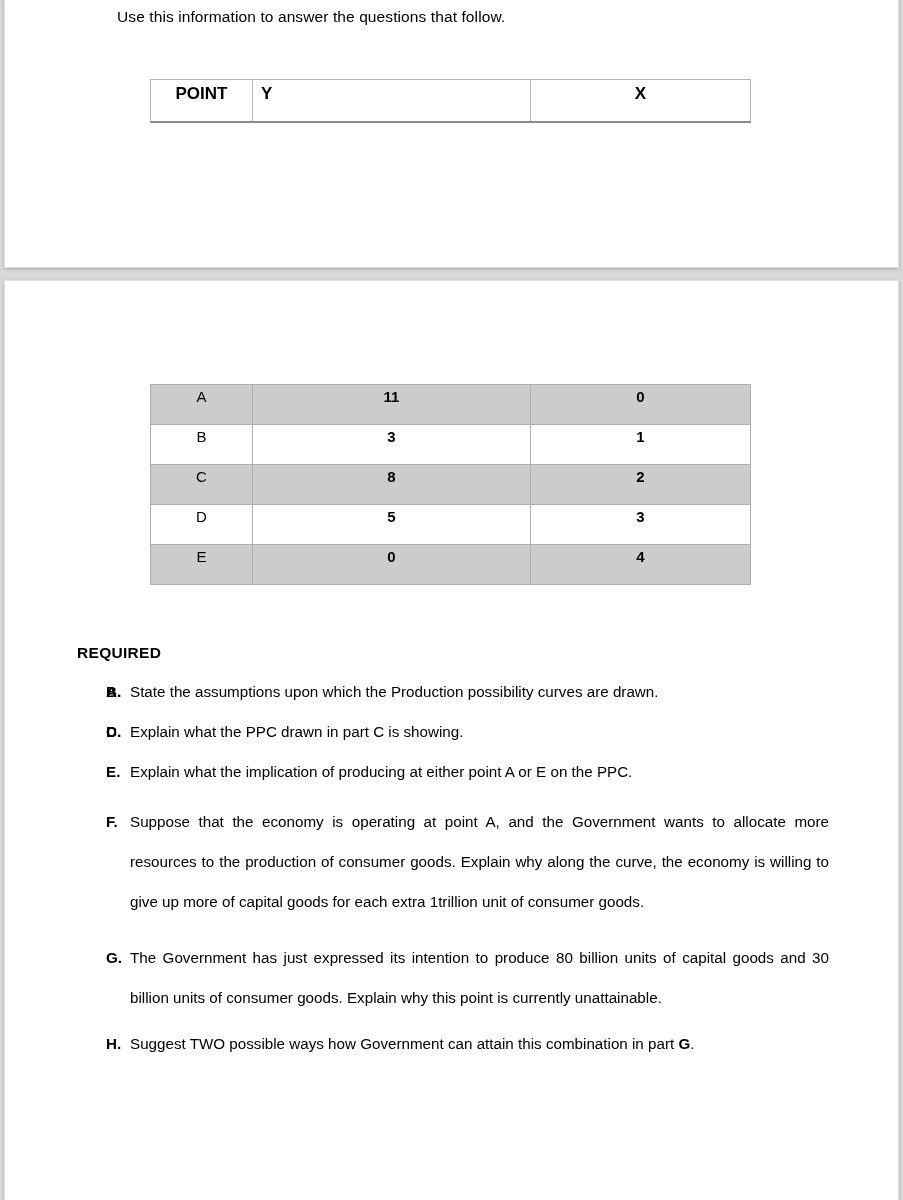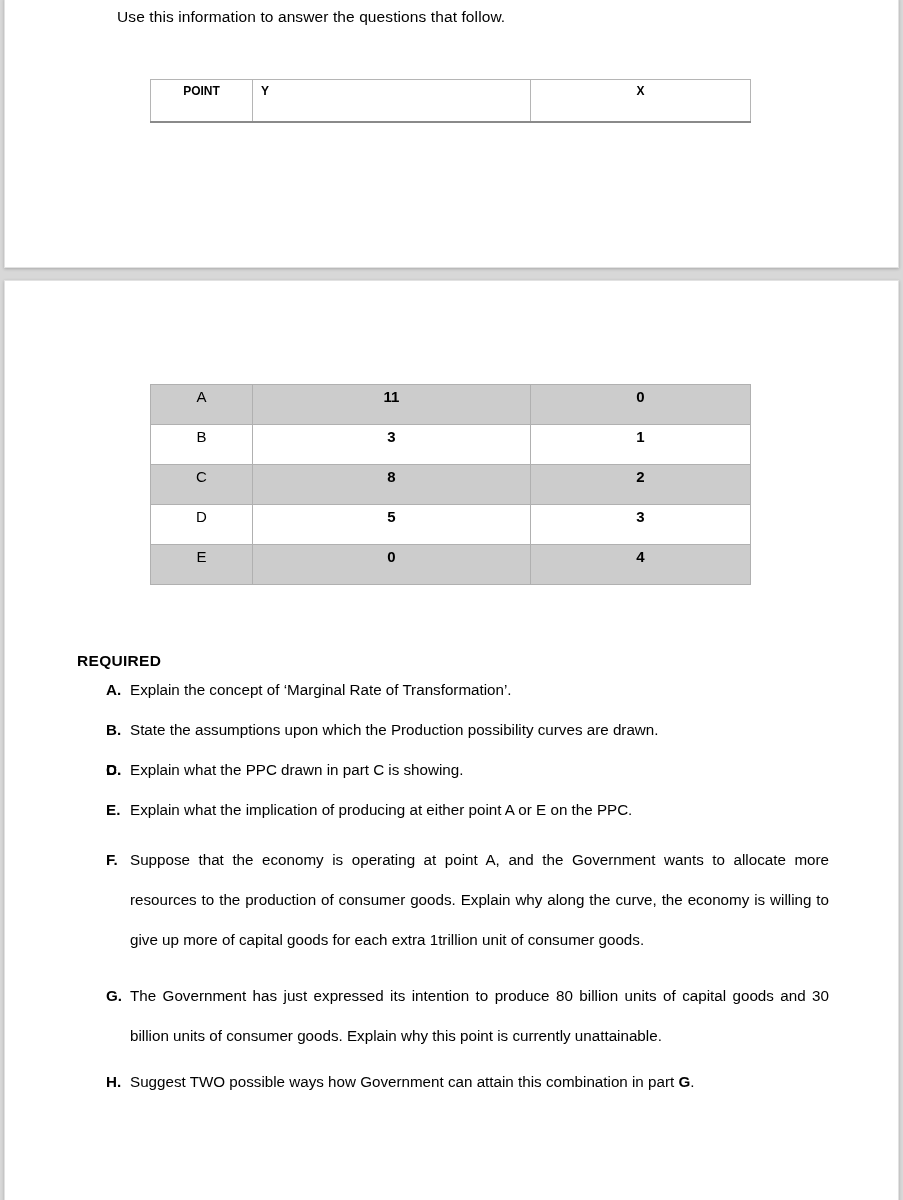--- a/index.html
+++ b/index.html
@@ -71,7 +71,7 @@
     height: 42px;
     vertical-align: top;
     padding: 4px 8px 0 8px;
-    font-size: 12px;
+    font-size: 17px;
     font-weight: bold;
     background: #fff;
     box-sizing: border-box;

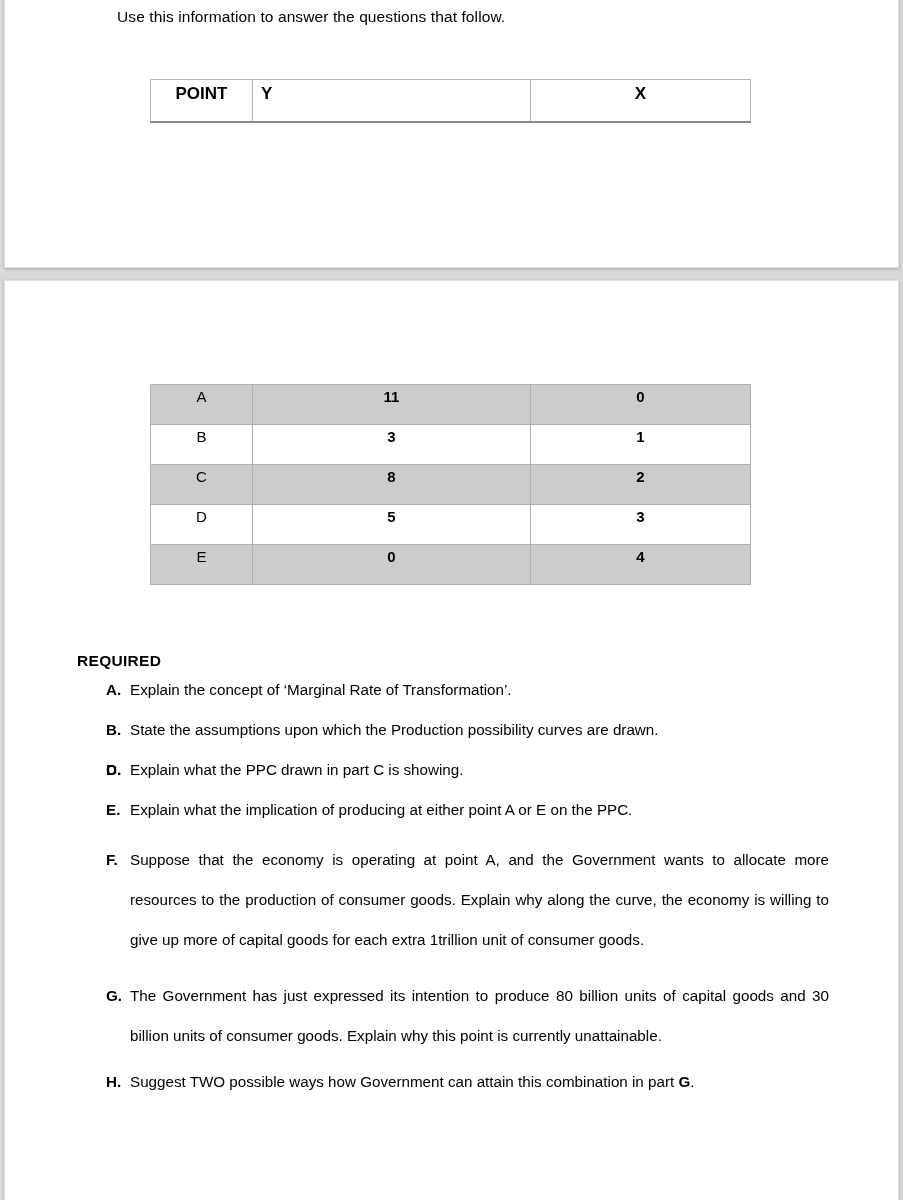--- a/index.html
+++ b/index.html
@@ -115,7 +115,7 @@
     font-size: 15.5px;
     font-weight: bold;
     letter-spacing: 0.3px;
-    margin: 16px 0 10px 0;
+    margin: 8px 0 10px 0;
   }
   .q-list {
     margin: 0;

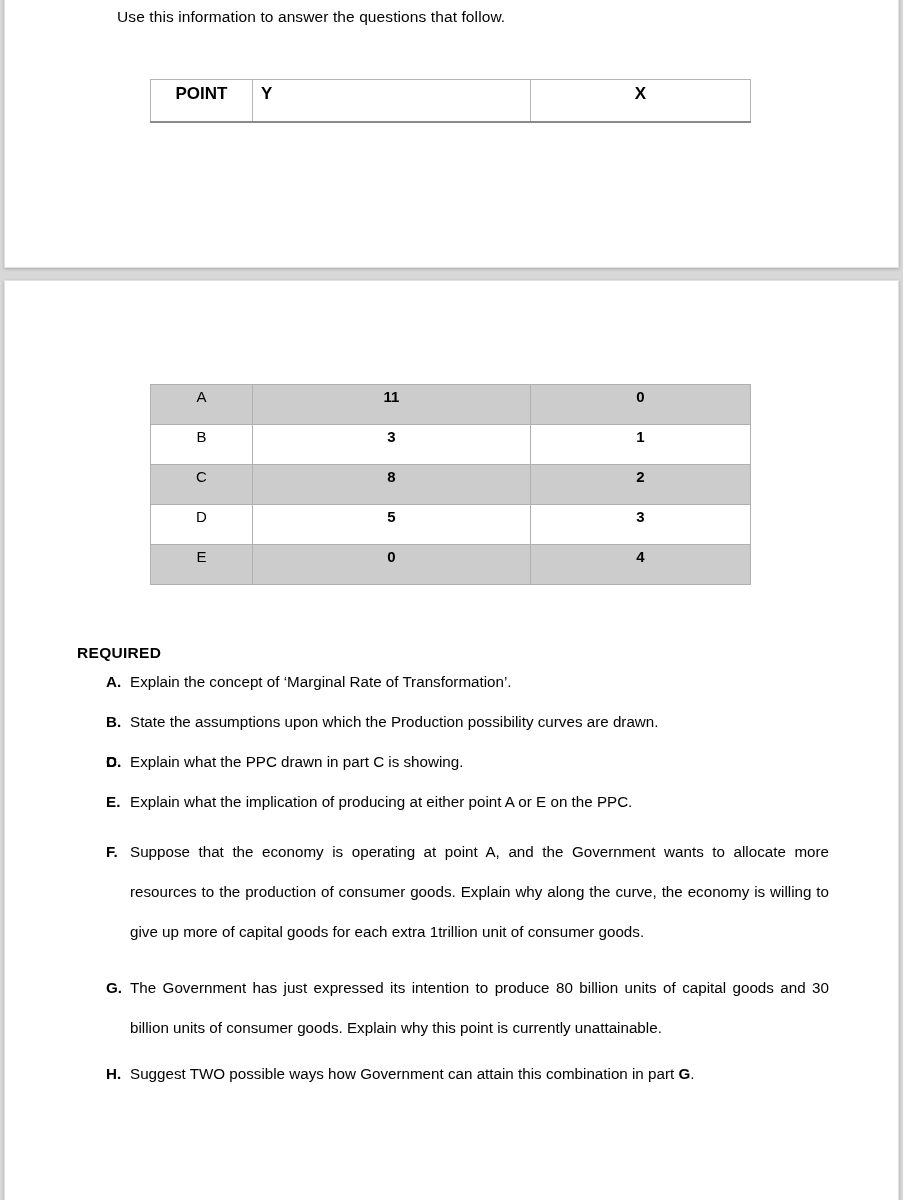--- a/index.html
+++ b/index.html
@@ -206,7 +206,6 @@
 
         <li class="q-item single-line">
           <span class="q-letter">A.</span>
-          <span>Explain the concept of ‘Marginal Rate of Transformation’.</span>
         </li>
 
         <li class="q-item single-line">

